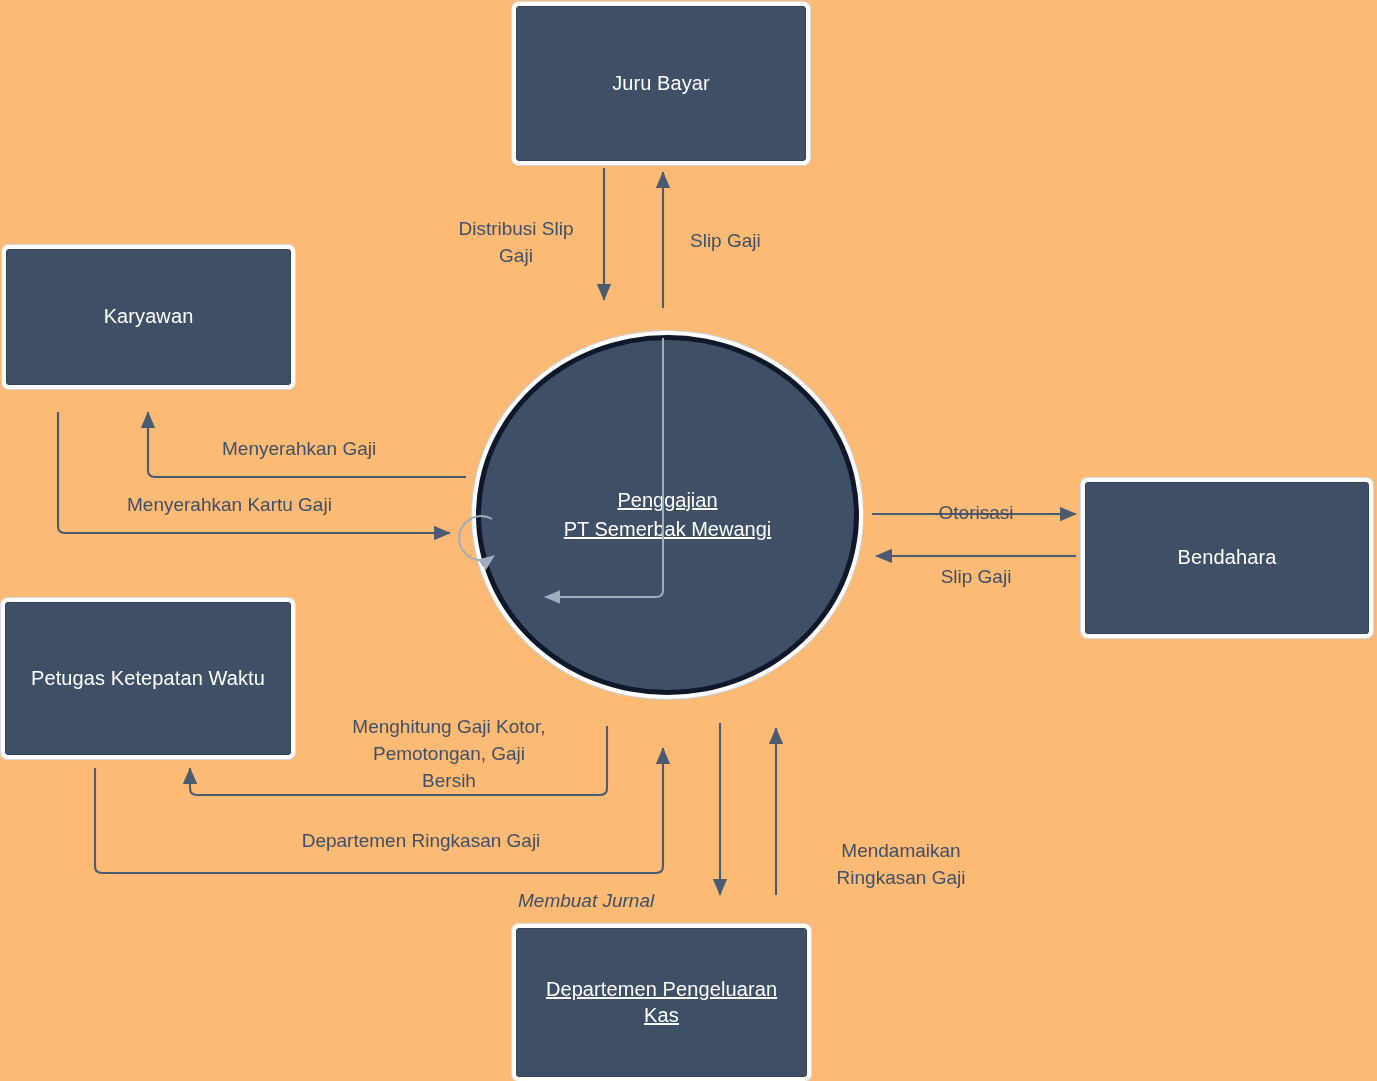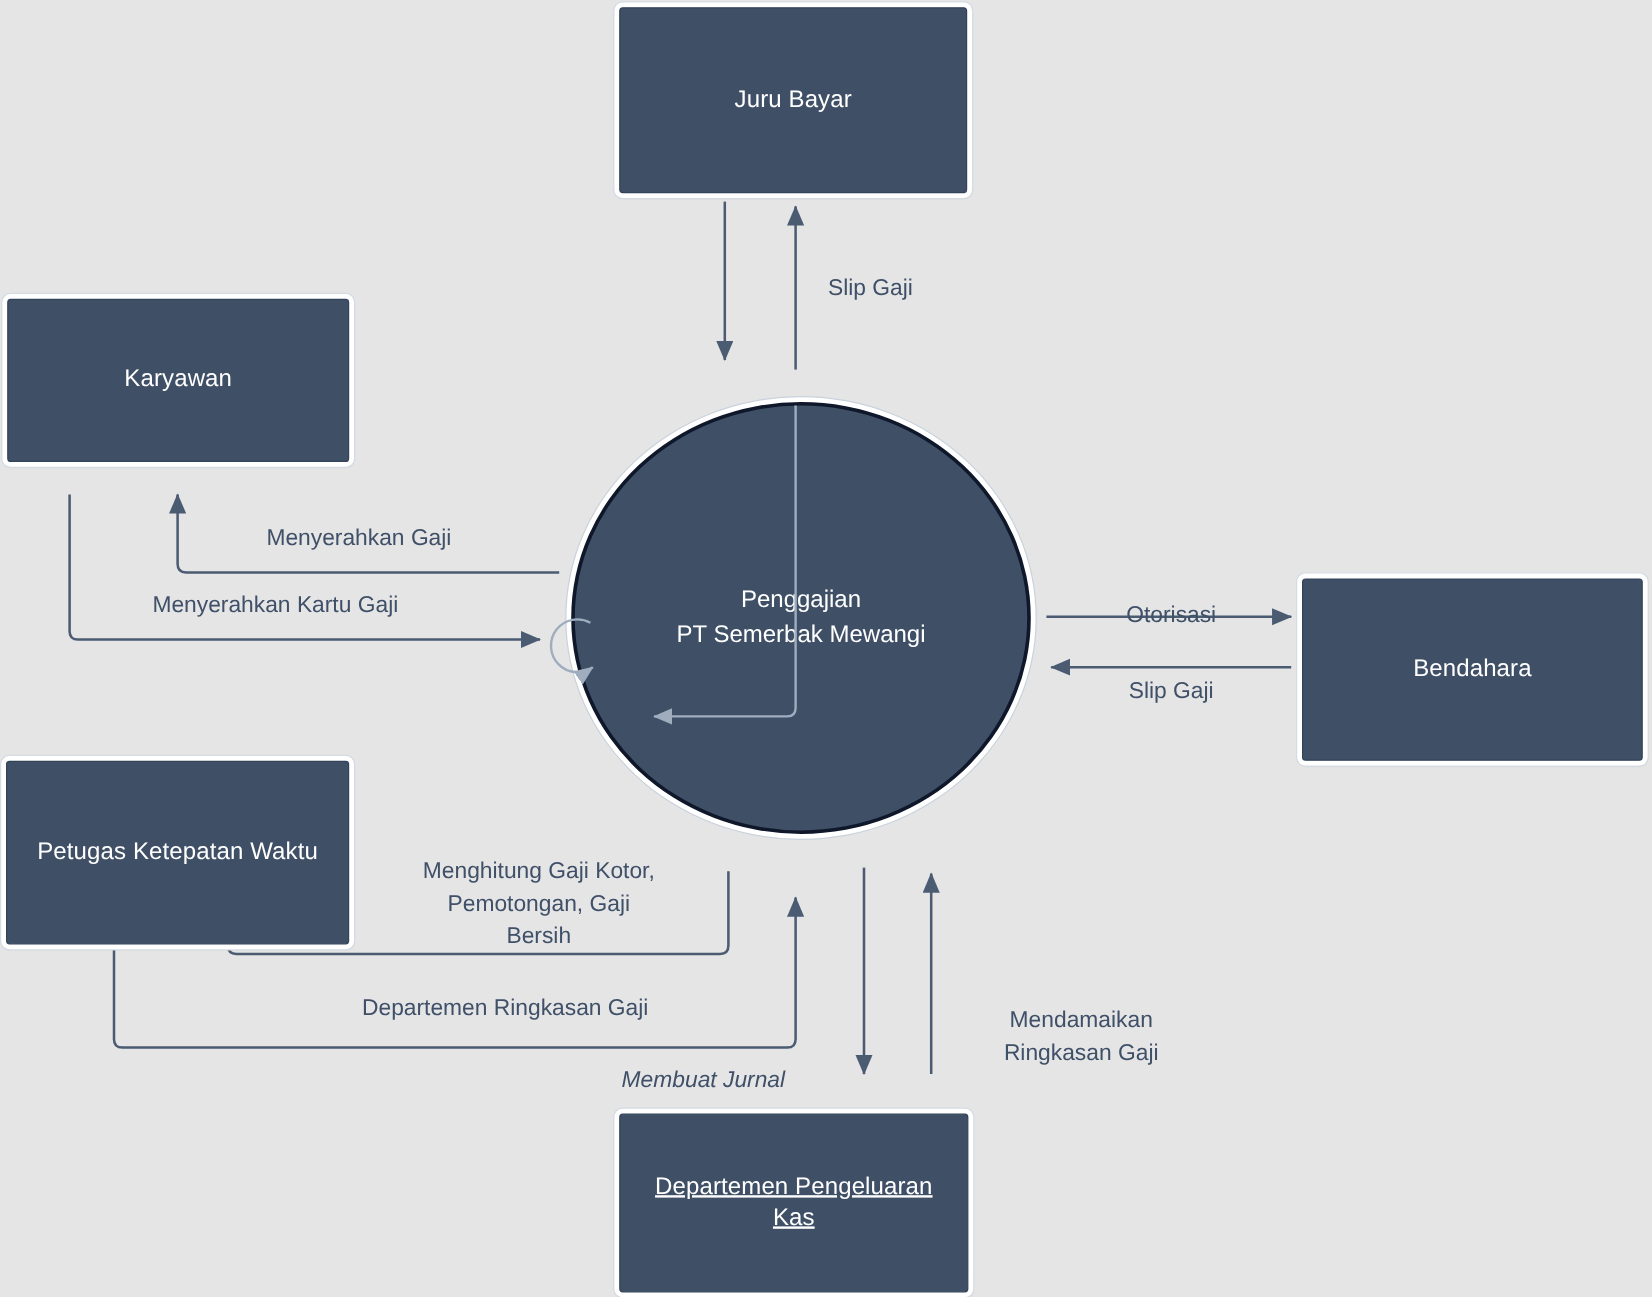--- a/index.html
+++ b/index.html
@@ -14,7 +14,7 @@
     position: relative;
     width: 1377px;
     height: 1081px;
-    background: #e5e5e5;
+    background: #fdba74;
     overflow: hidden;
   }
   svg.layer {

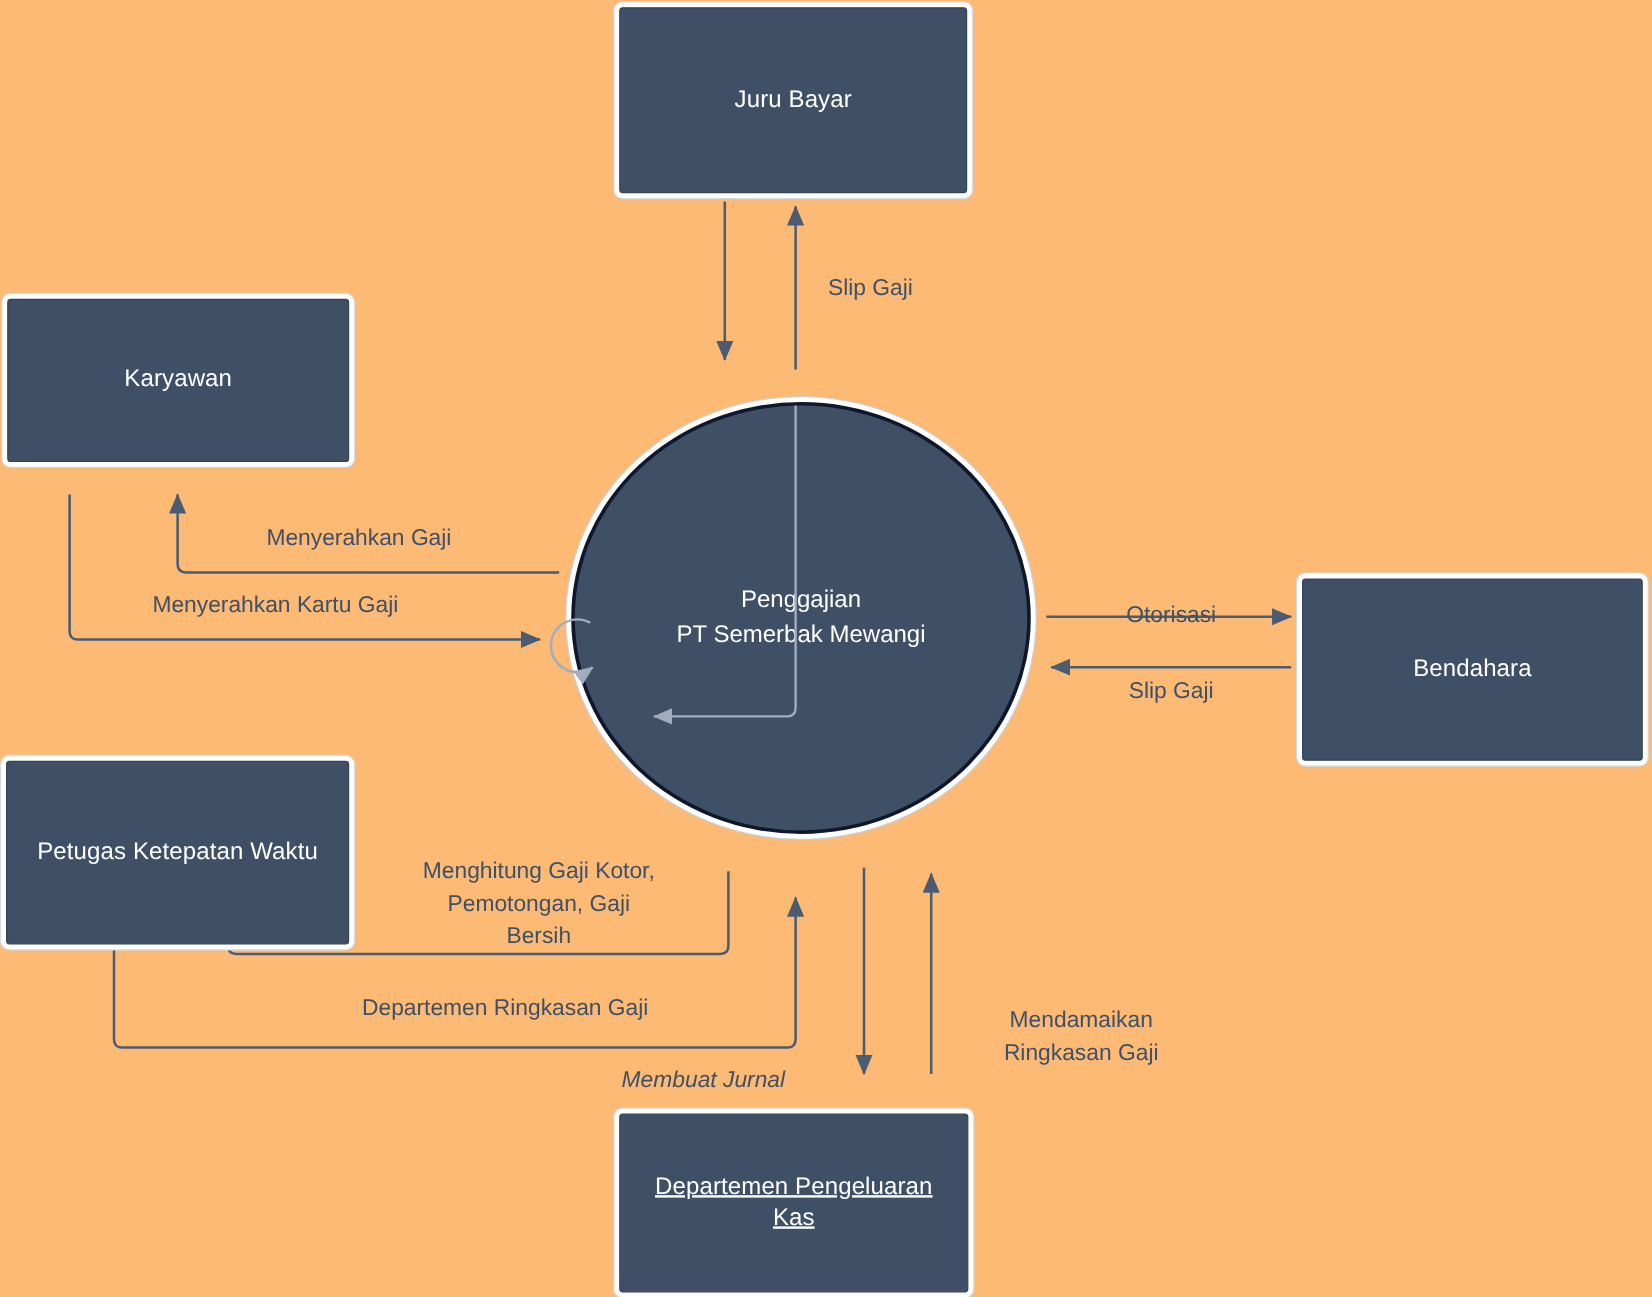--- a/index.html
+++ b/index.html
@@ -147,6 +147,8 @@
     </g>
   </svg>
 
+  <div class="flow-label" style="left:440px; top:216px; width:152px;">Distribusi Slip
+Gaji</div>
 
   <div class="flow-label" style="left:690px; top:228px; width:130px; text-align:left;">Slip Gaji</div>
 

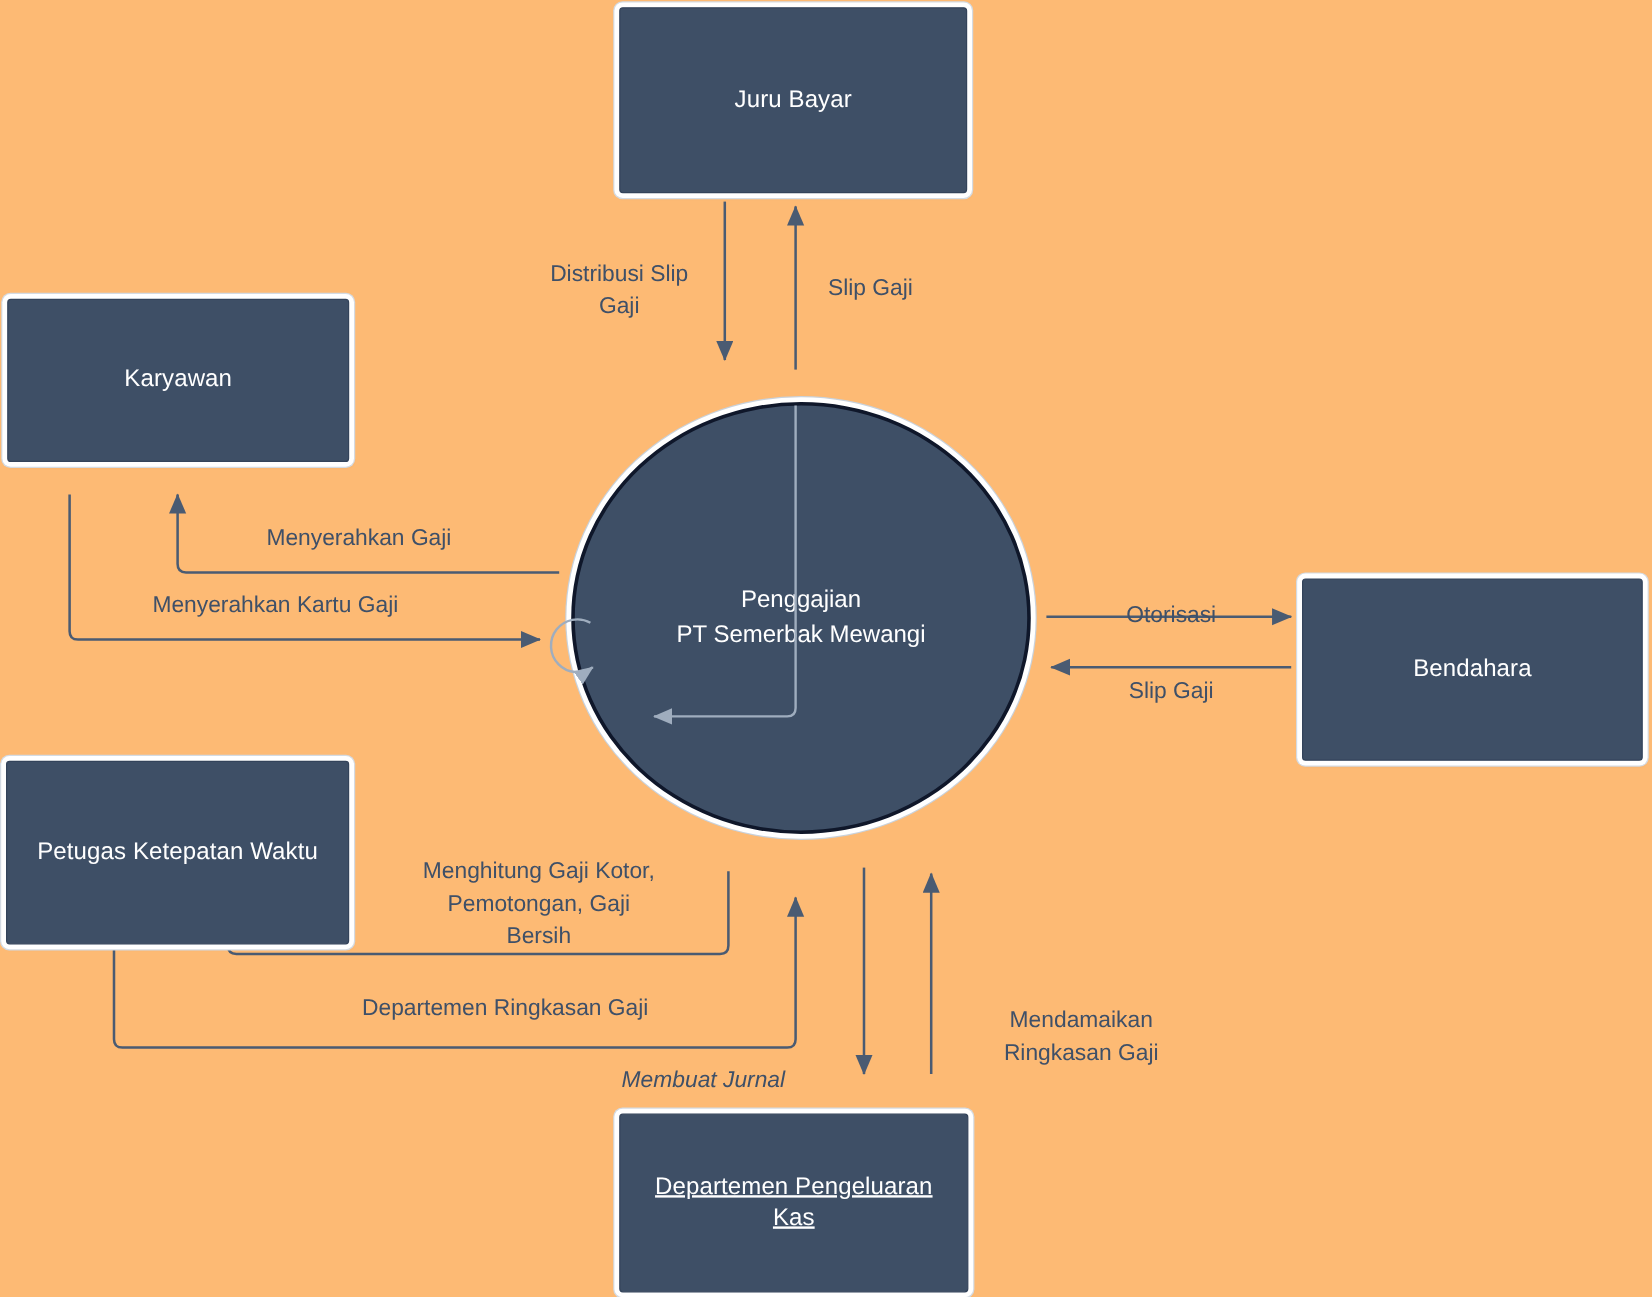--- a/index.html
+++ b/index.html
@@ -47,7 +47,7 @@
     position: absolute;
     box-sizing: border-box;
     background: #3e4f66;
-    border: 3px solid #0f172a;
+    border: 5px solid #0f172a;
     border-radius: 50%;
     box-shadow: 0 0 0 4px #ffffff, 0 0 0 5px #c9d2dc;
     display: flex;
@@ -58,6 +58,7 @@
     font-size: 20px;
     line-height: 1.45;
     z-index: 2;
+    text-decoration: underline;
   }
   
   .flow-label {

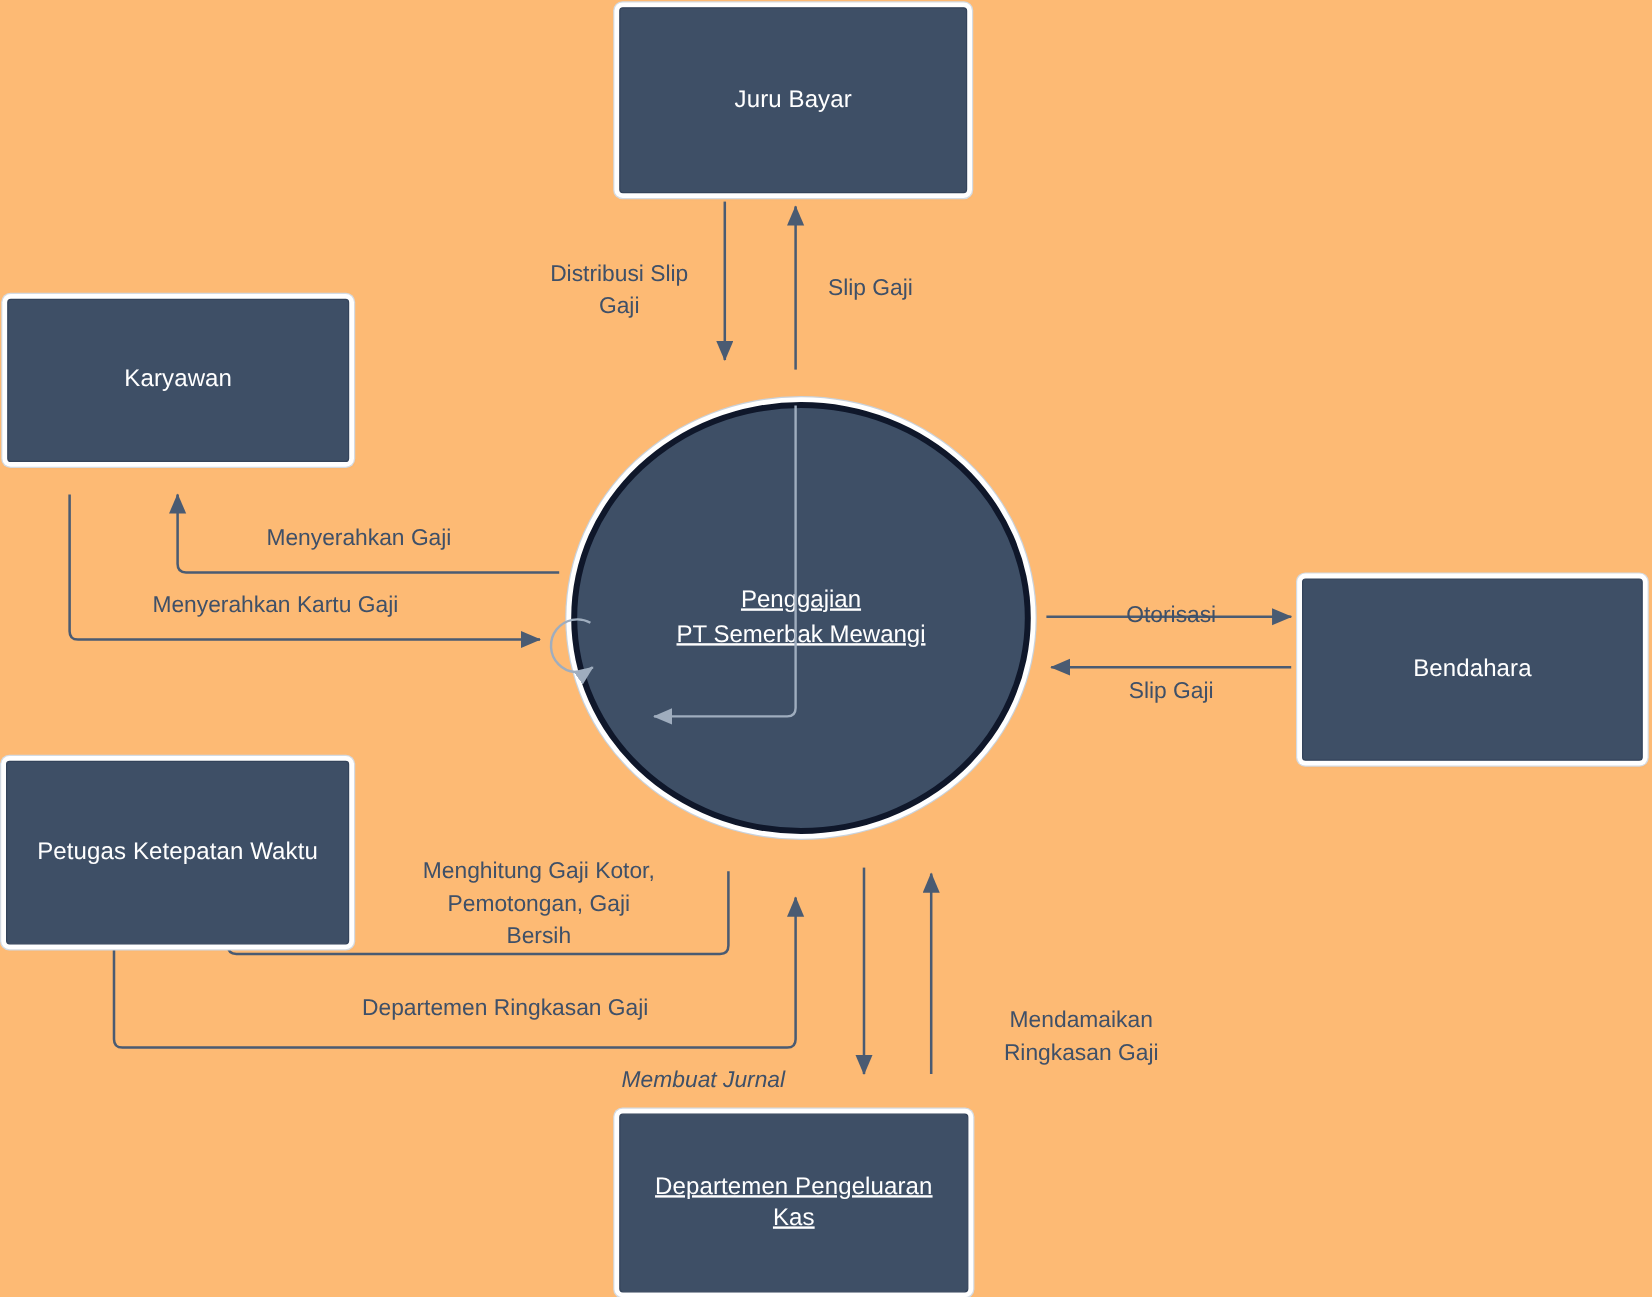--- a/index.html
+++ b/index.html
@@ -119,7 +119,7 @@
     <span>Karyawan</span>
   </div>
 
-  <div class="entity" style="left:5px; top:602px; width:286px; height:153px;margin-top:32px;">
+  <div class="entity" style="left:5px; top:602px; width:286px; height:153px;">
     <span>Petugas Ketepatan Waktu</span>
   </div>
 

